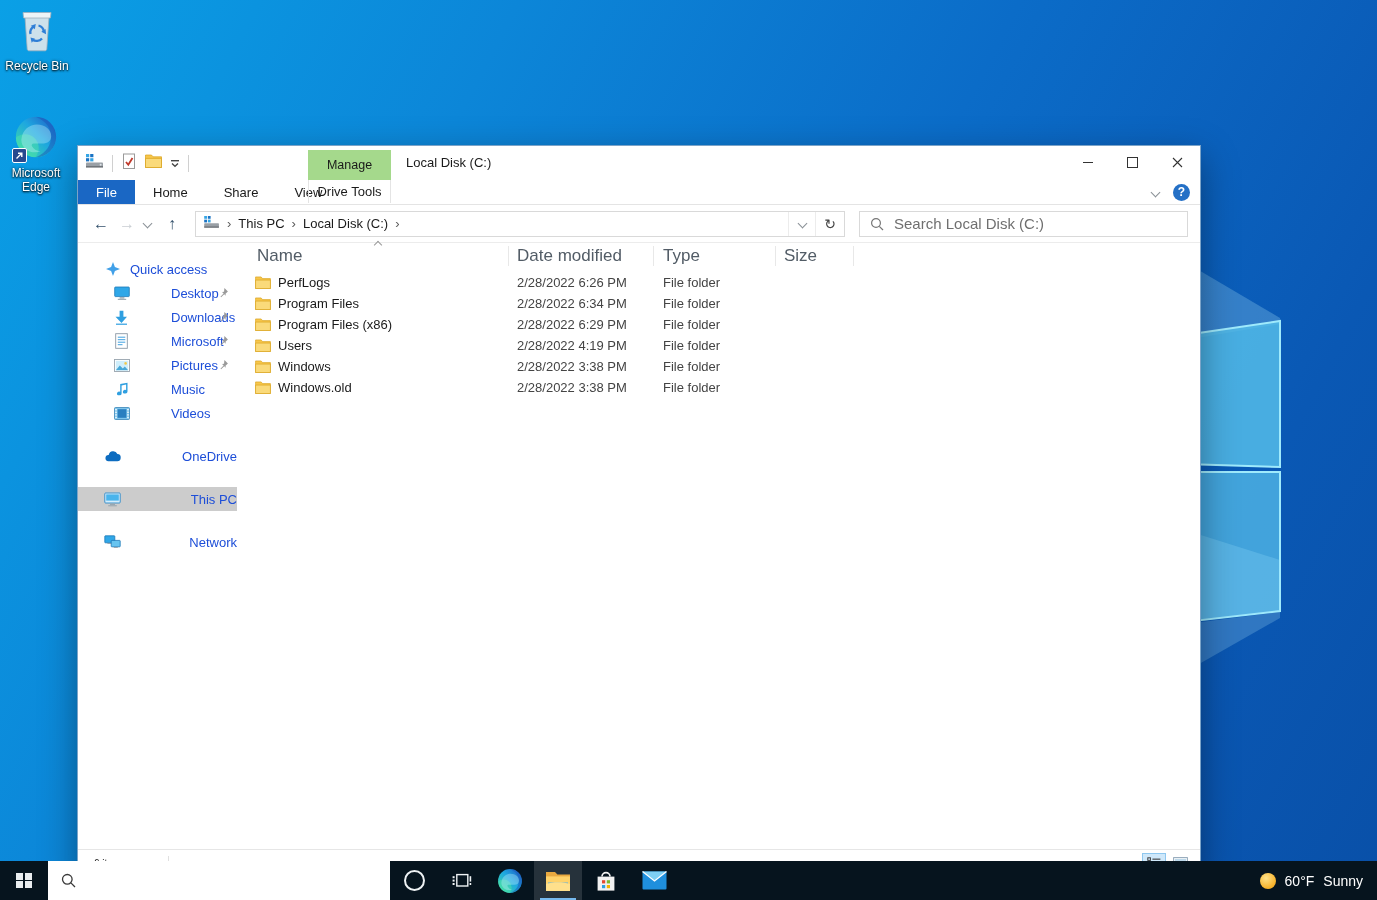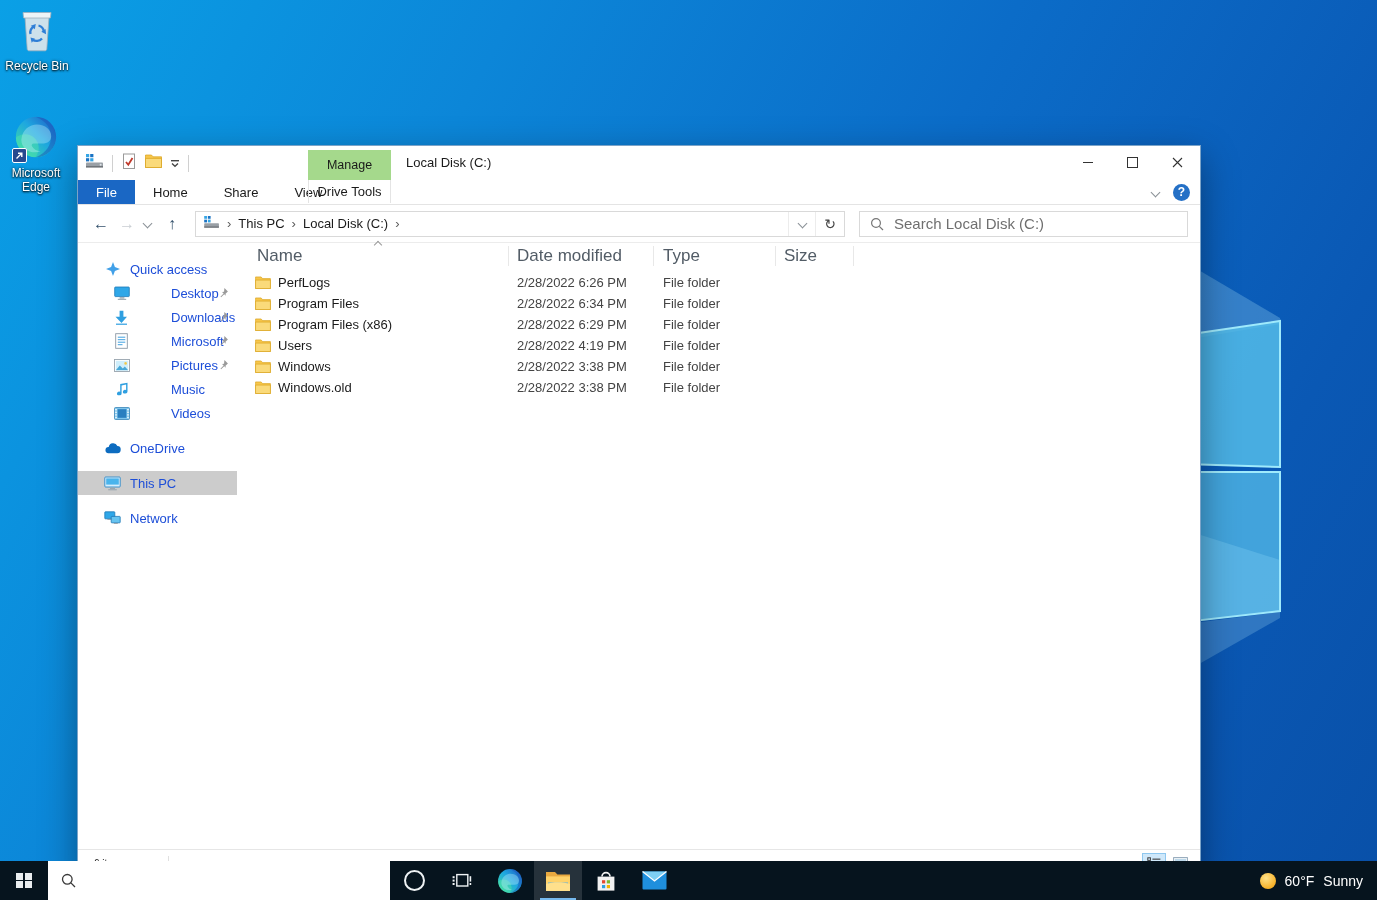--- a/index.html
+++ b/index.html
@@ -63,7 +63,7 @@
   .side-item .sicon{width:17px;height:17px;margin-right:9px;display:flex;align-items:center;justify-content:center;flex:0 0 17px;}
   .side-item.lvl0{padding-left:26px;}
   .side-item.lvl1{padding-left:35px;gap:32px;}
-  .side-item.gap{margin-top:11px;}
+  .side-item.gap{margin-top:19px;justify-content:space-between;}
   .side-item.selected{background:#cccccc;}
   .pin{position:absolute;right:8px;top:5px;}
 

